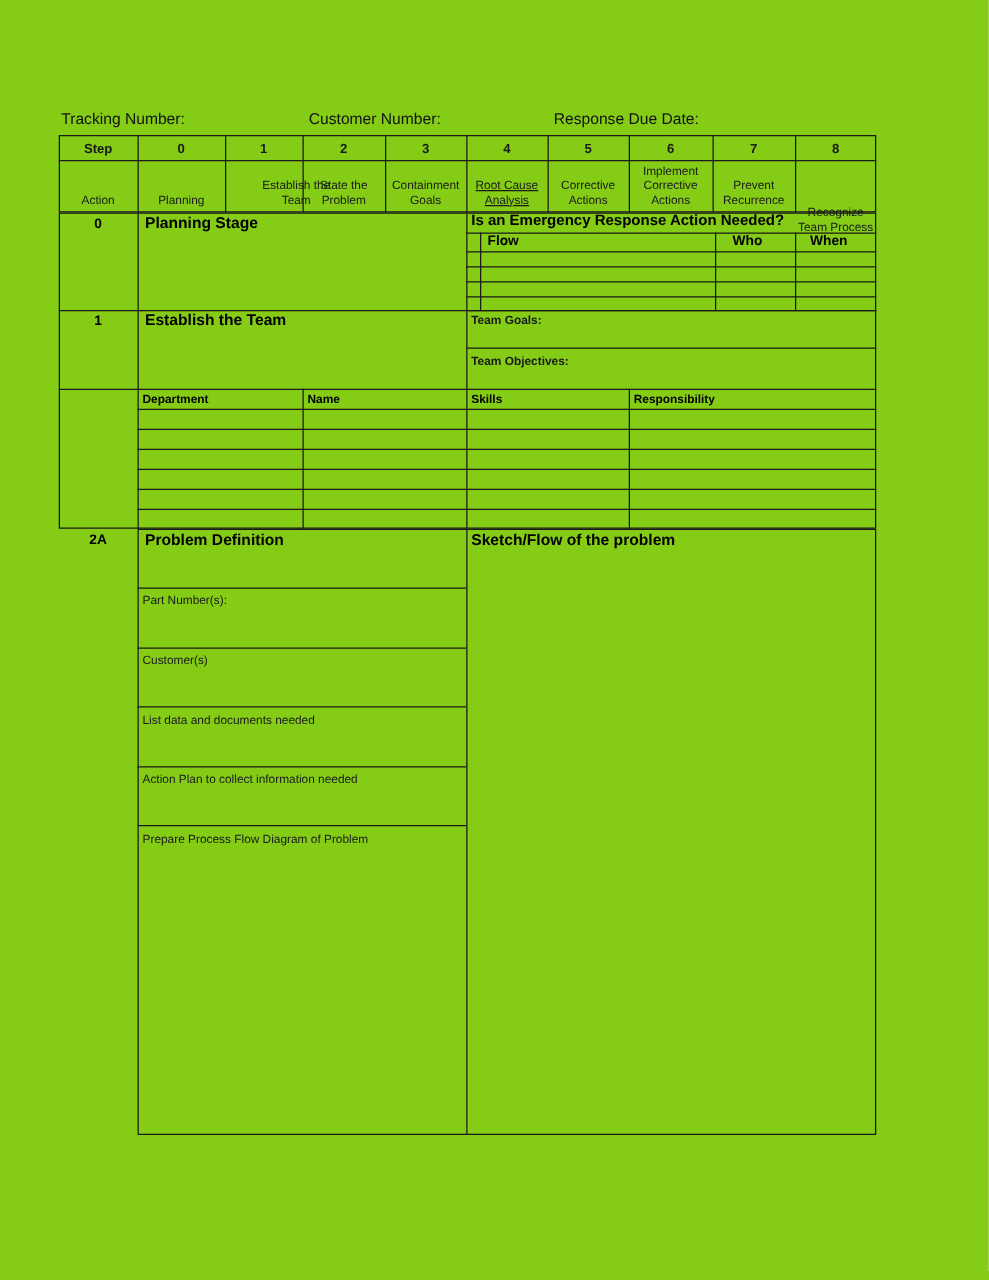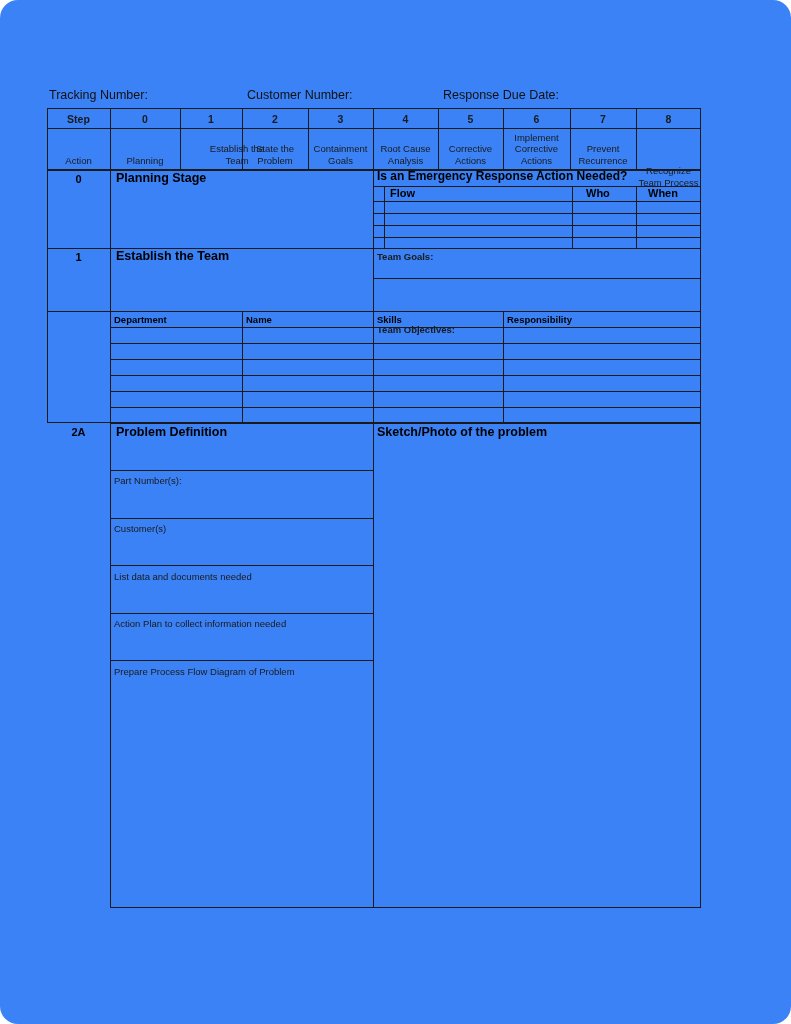--- a/index.html
+++ b/index.html
@@ -21,8 +21,7 @@
     left: 0; top: 0;
     width: 791px;
     height: 1024px;
-    background: #3b82f6;
-    border-radius: 18px;
+    background: #84cc16;
   }
 
   

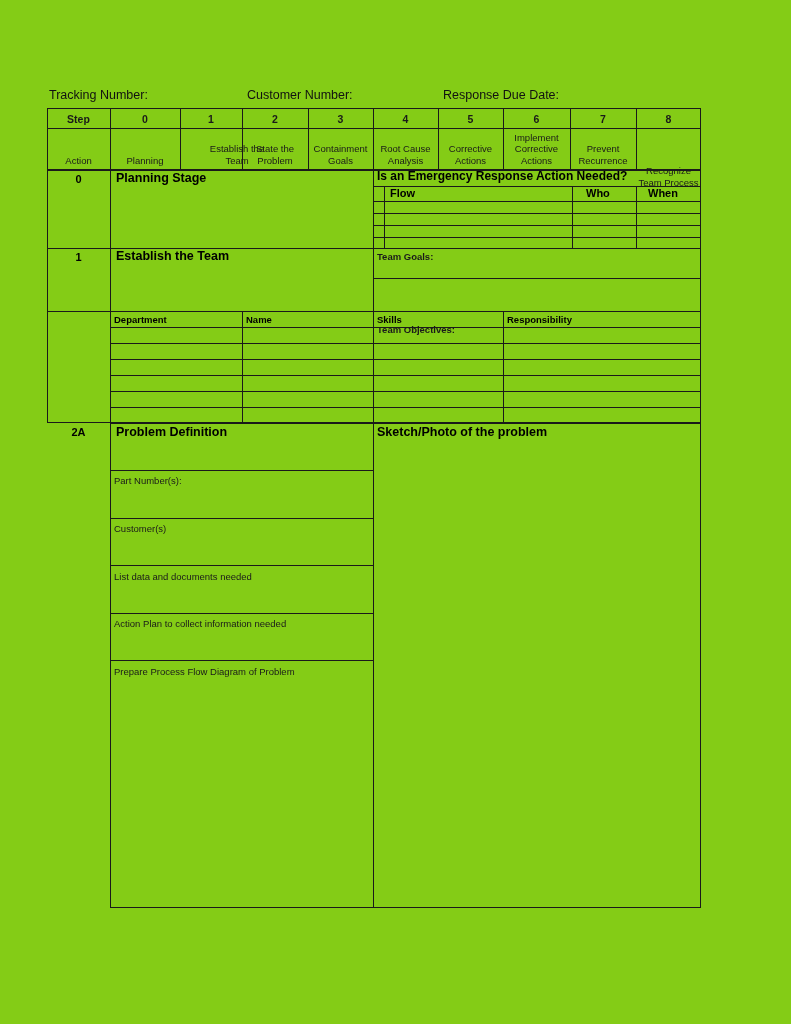--- a/index.html
+++ b/index.html
@@ -195,7 +195,7 @@
     <span>Containment</span>
     <span>Goals</span>
   </div>
-  <div class="step-action" style="left:373px; width:65px;">
+  <div class="step-action" style="left:373px; width:65px;text-decoration:underline;">
     <span>Root Cause</span>
     <span>Analysis</span>
   </div>

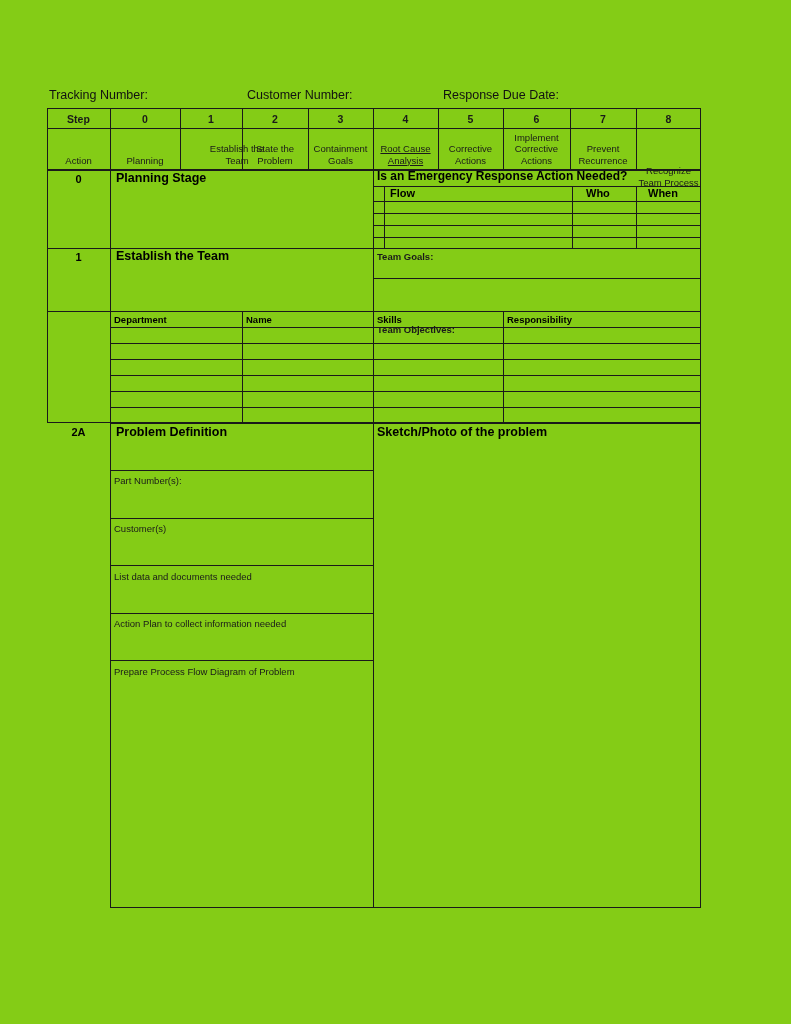--- a/index.html
+++ b/index.html
@@ -270,7 +270,7 @@
 
   <div class="hline" style="left:373px; top:278px; width:328px;"></div>
 
-  <div class="field-label" style="left:377px; top:284px; font-weight:bold;margin-top:40px;">Team Objectives:</div>
+  <div class="field-label" style="left:377px; top:284px; font-weight:bold;">Team Objectives:</div>
   <div class="cell" style="left:377px; top:296px; width:322px; height:14px;"></div>
 
   <div class="cell" style="left:116px; top:266px; width:252px; height:42px;"></div>

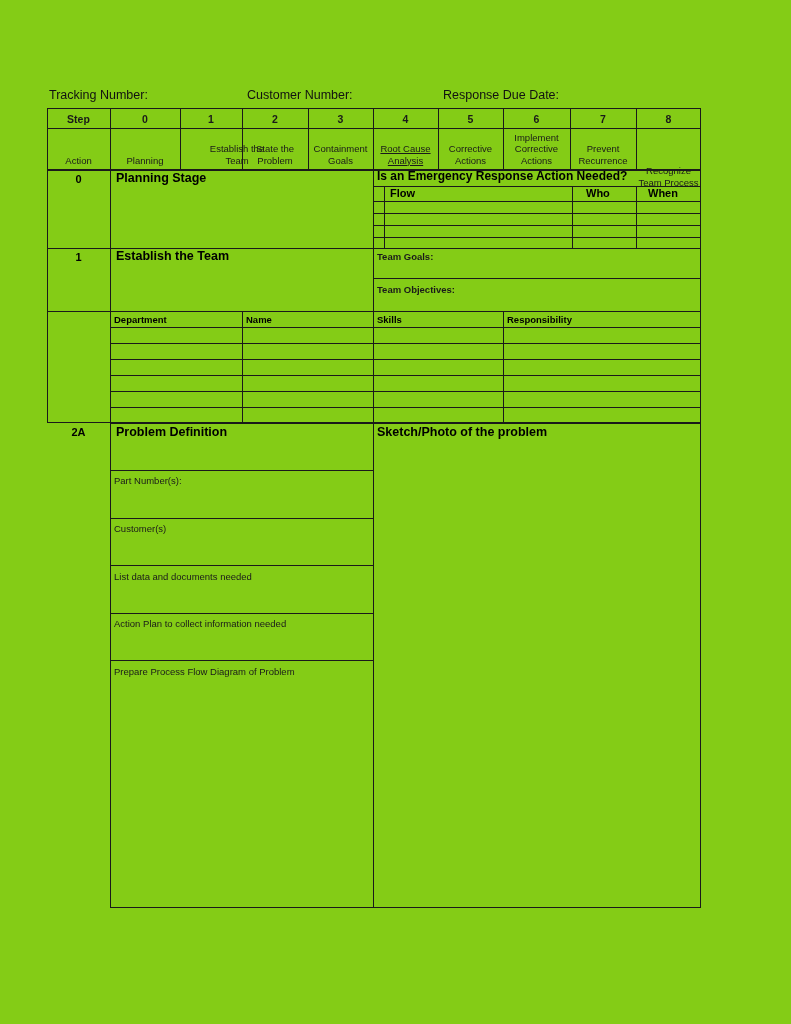--- a/index.html
+++ b/index.html
@@ -329,7 +329,7 @@
   <div class="vline" style="left:373px; top:423px; height:485px;"></div>
 
   <div class="sec-title" style="left:116px; top:425px;">Problem Definition</div>
-  <div class="sec-title" style="left:377px; top:425px;">Sketch/Photo of the problem</div>
+  <div class="sec-title" style="left:377px; top:425px;">Sketch/Flow of the problem</div>
 
   <div class="cell" style="left:377px; top:443px; width:320px; height:460px;"></div>
 

